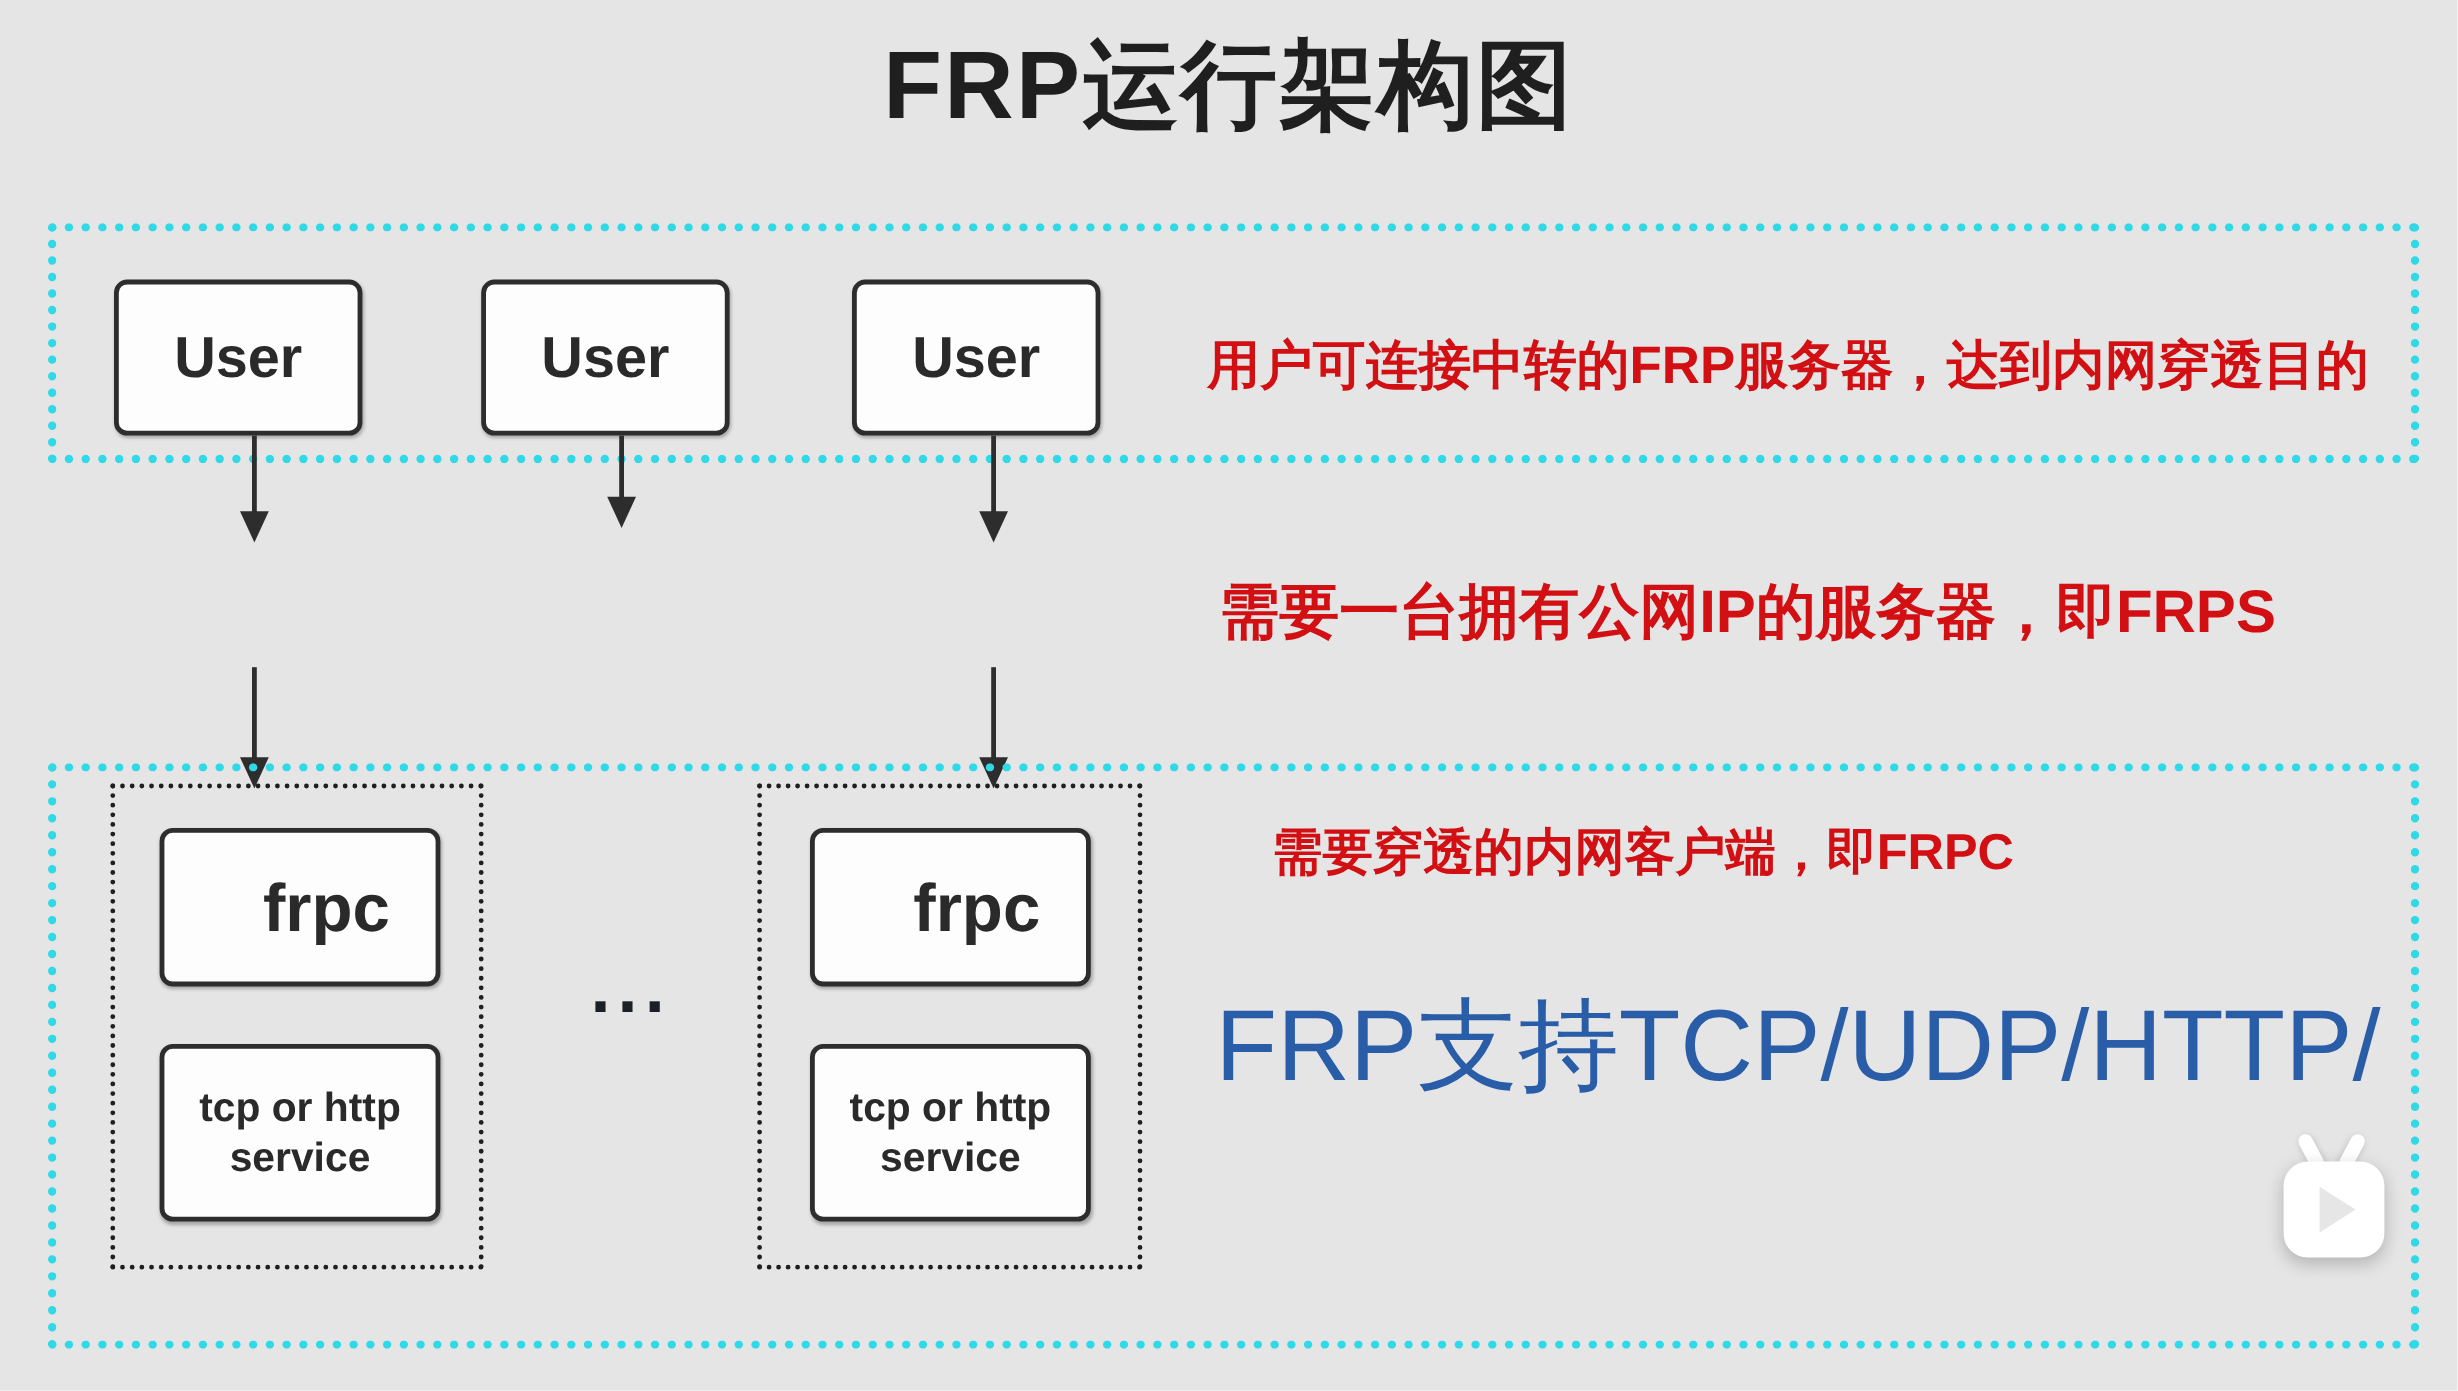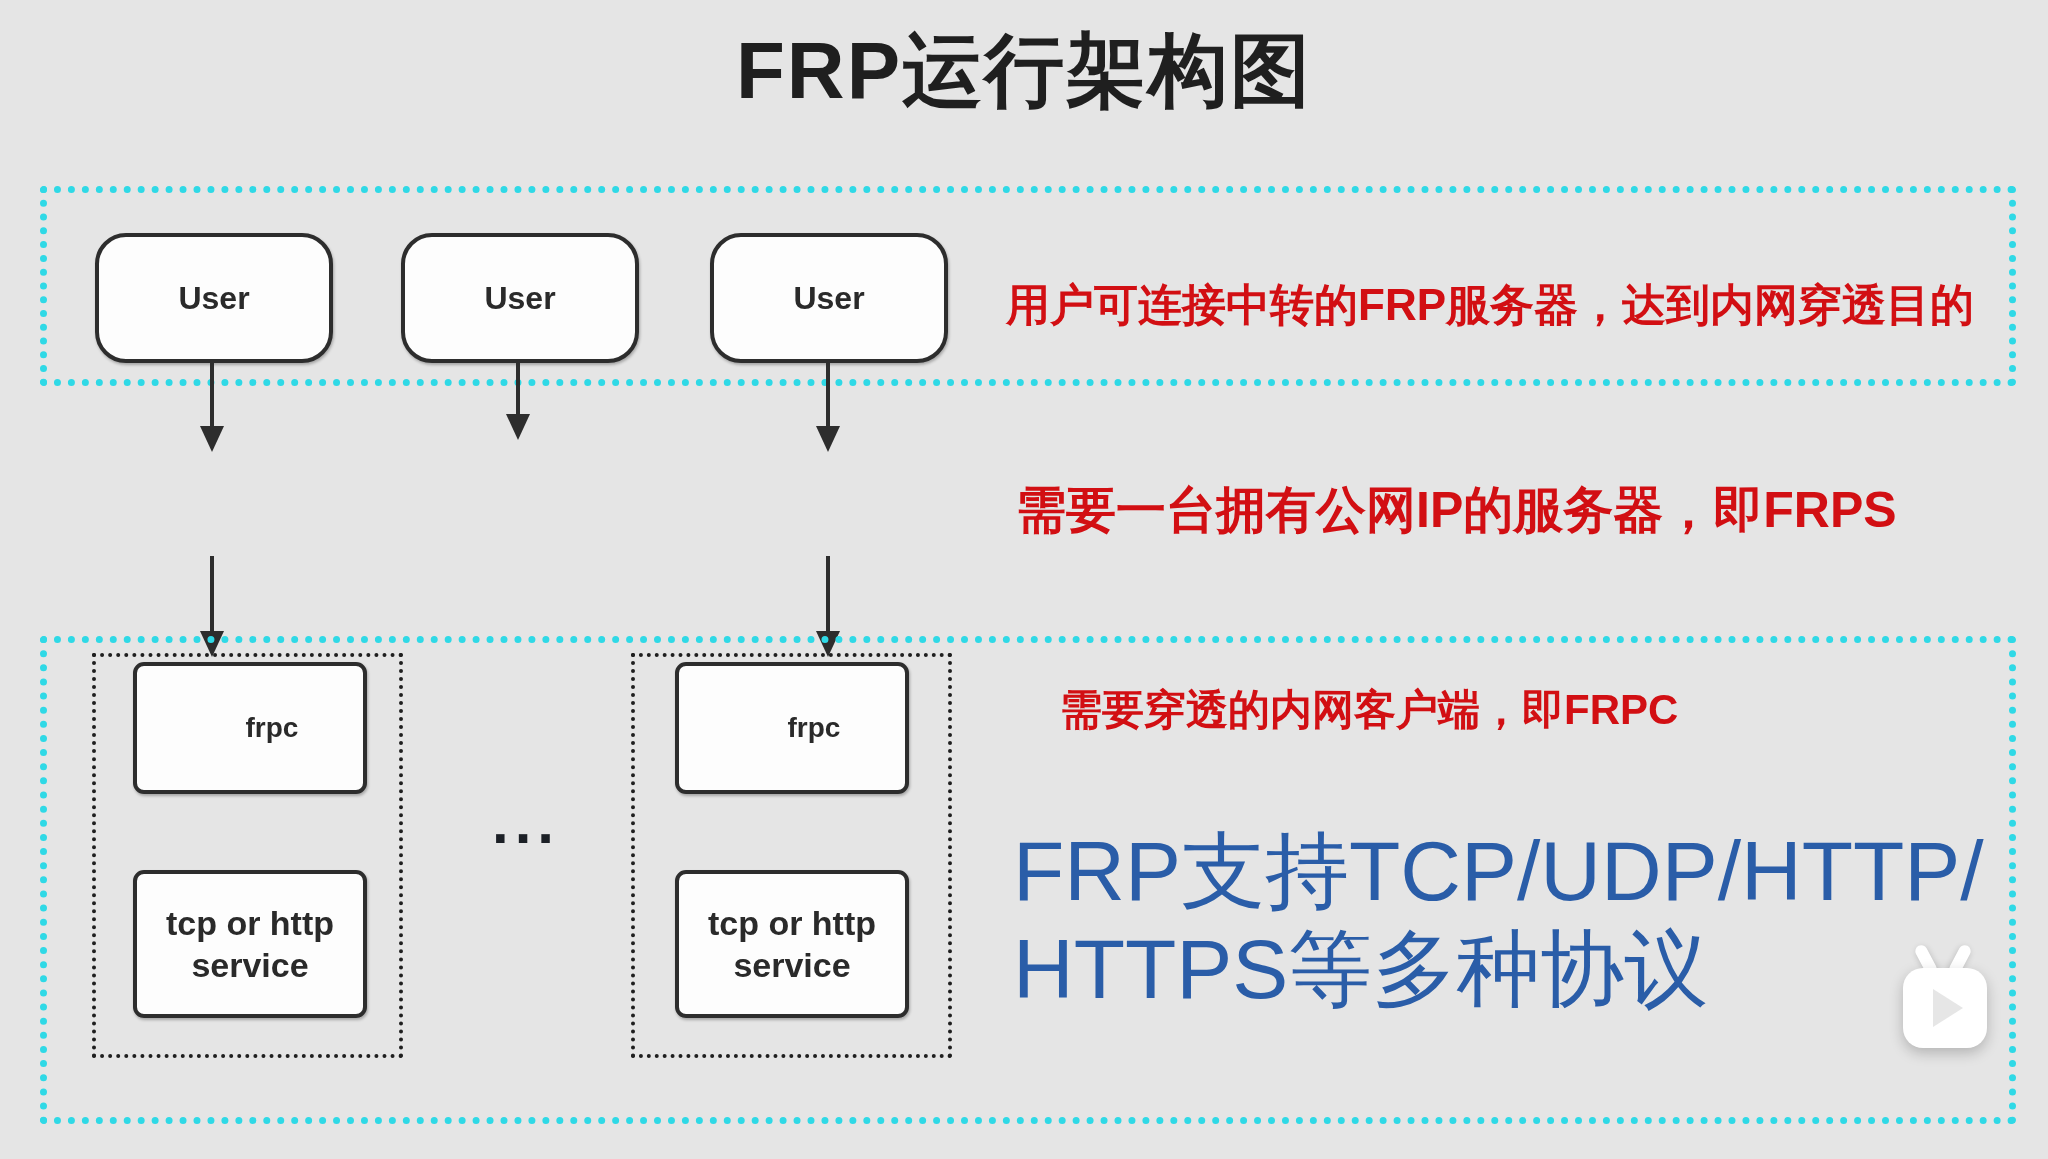--- a/index.html
+++ b/index.html
@@ -26,7 +26,7 @@
     color:#2a2a2a;font-weight:bold;text-align:center;
     box-shadow:1px 2px 3px rgba(0,0,0,0.28);
   }
-  .user-box{width:238px;height:130px;top:233px;font-size:32px;border-radius:31px;}
+  .user-box{width:207px;height:130px;top:233px;font-size:48px;}
   .frpc-box{width:234px;height:132px;top:662px;font-size:28px;padding-left:44px;}
   .service-box{width:234px;height:148px;top:870px;font-size:34px;line-height:1.25;padding:4px;}
 

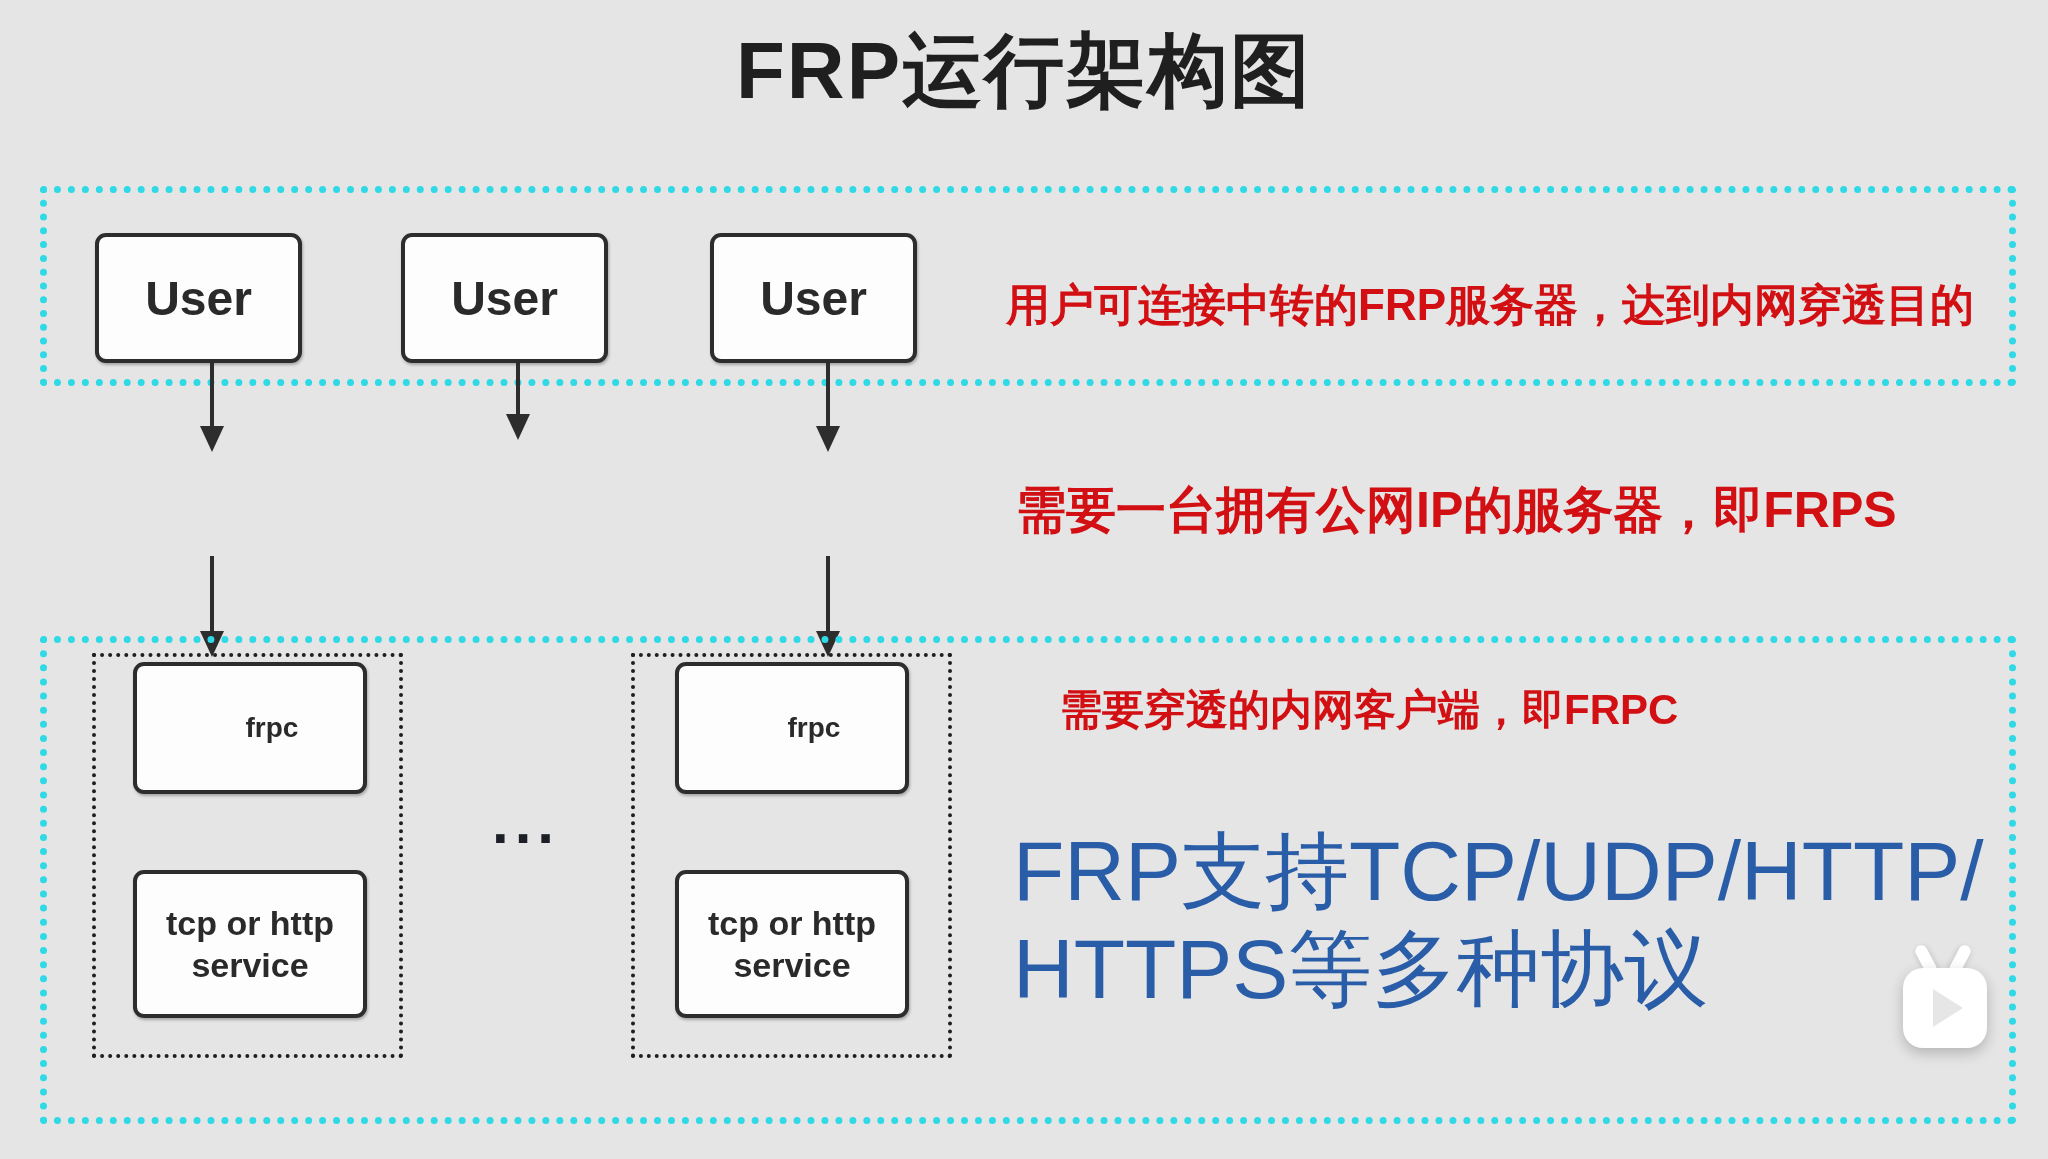--- a/index.html
+++ b/index.html
@@ -27,7 +27,7 @@
     box-shadow:1px 2px 3px rgba(0,0,0,0.28);
   }
   .user-box{width:207px;height:130px;top:233px;font-size:48px;}
-  .frpc-box{width:234px;height:132px;top:662px;font-size:28px;padding-left:44px;}
+  .frpc-box{width:234px;height:132px;top:690px;font-size:56px;padding-left:44px;}
   .service-box{width:234px;height:148px;top:870px;font-size:34px;line-height:1.25;padding:4px;}
 
   

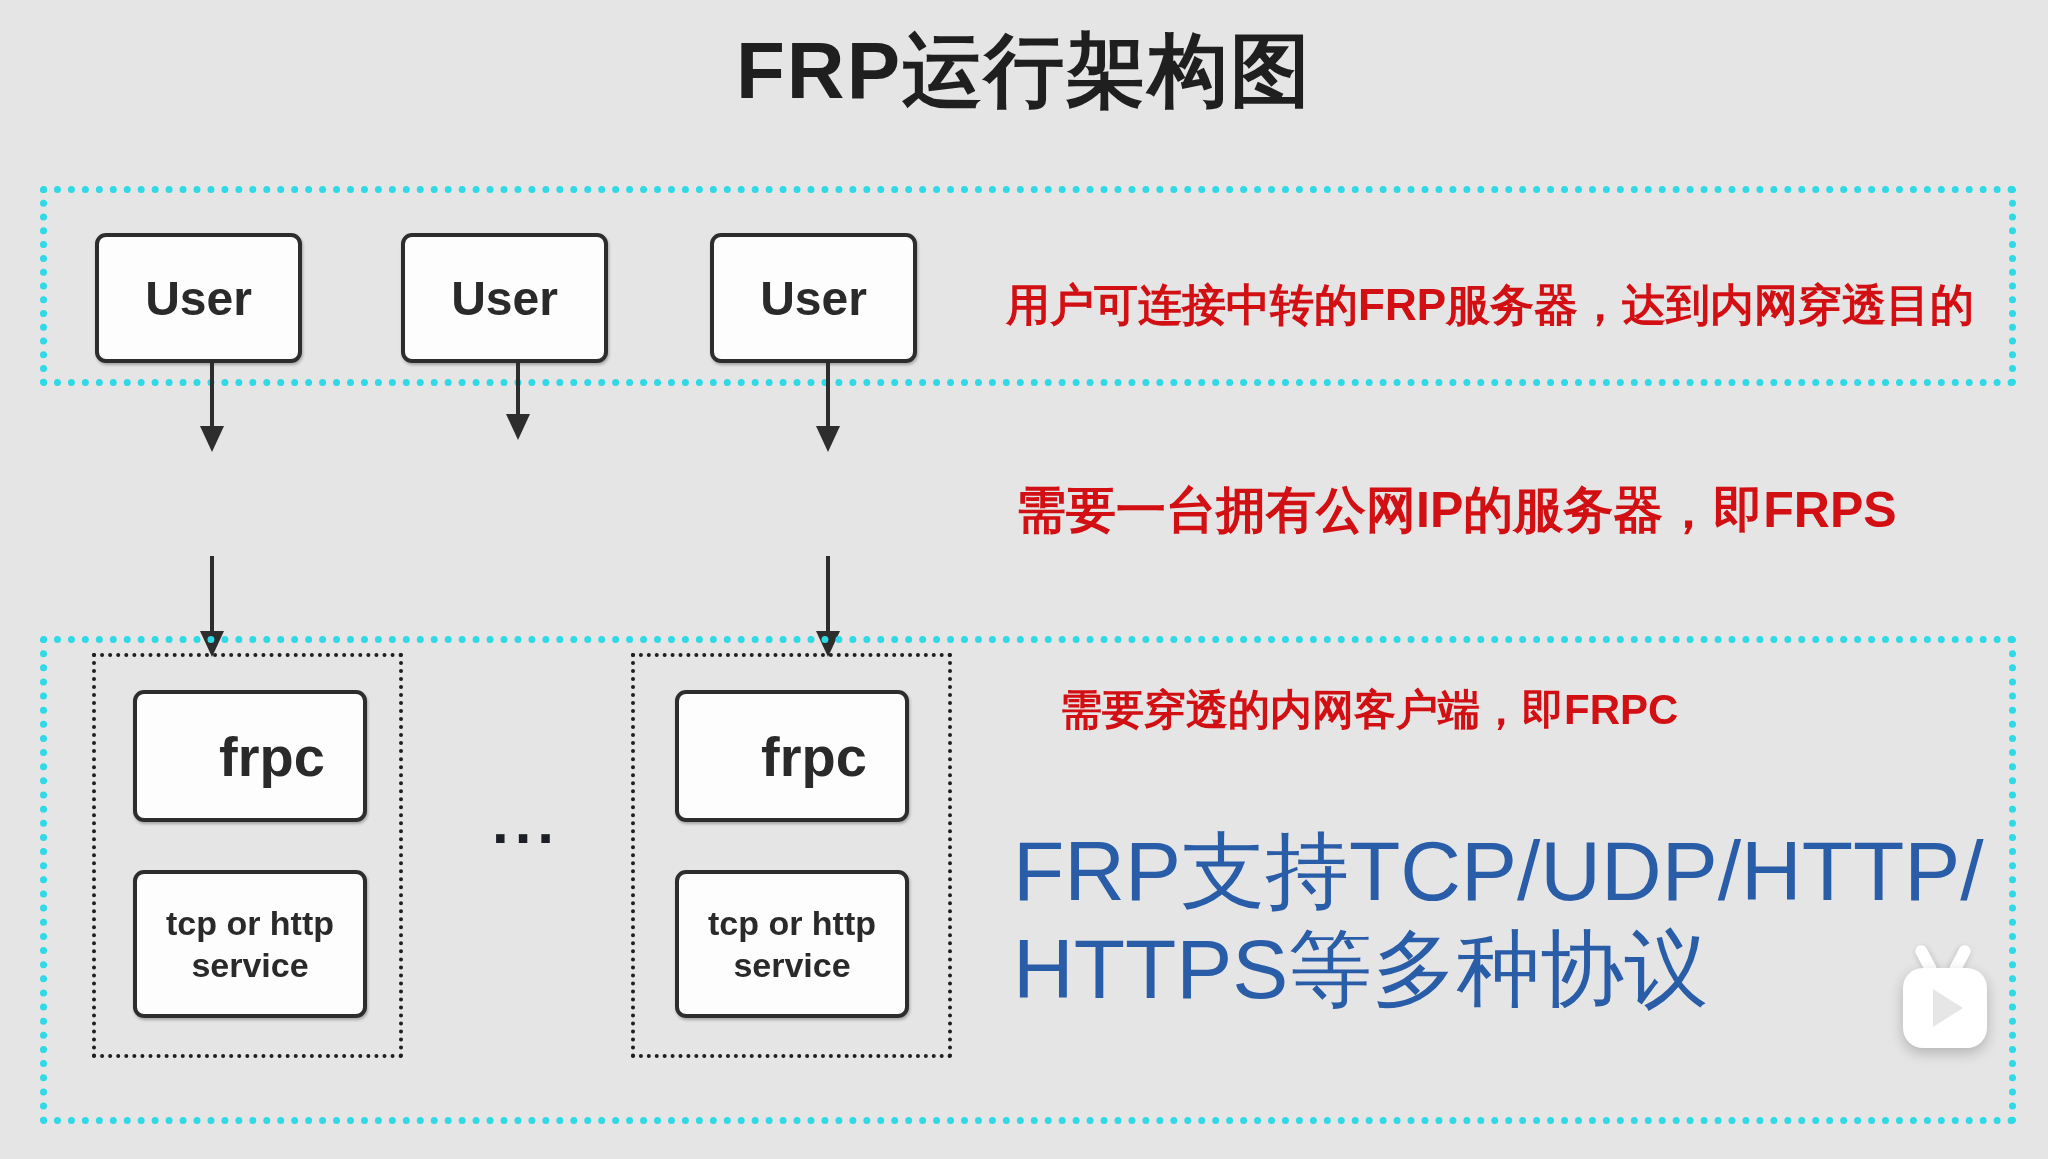--- a/index.html
+++ b/index.html
@@ -151,7 +151,6 @@
 
   <div class="protocol-text">
     <div>FRP支持TCP/UDP/HTTP/</div>
-    <div>HTTPS等多种协议</div>
   </div>
 
   <div class="watermark">

